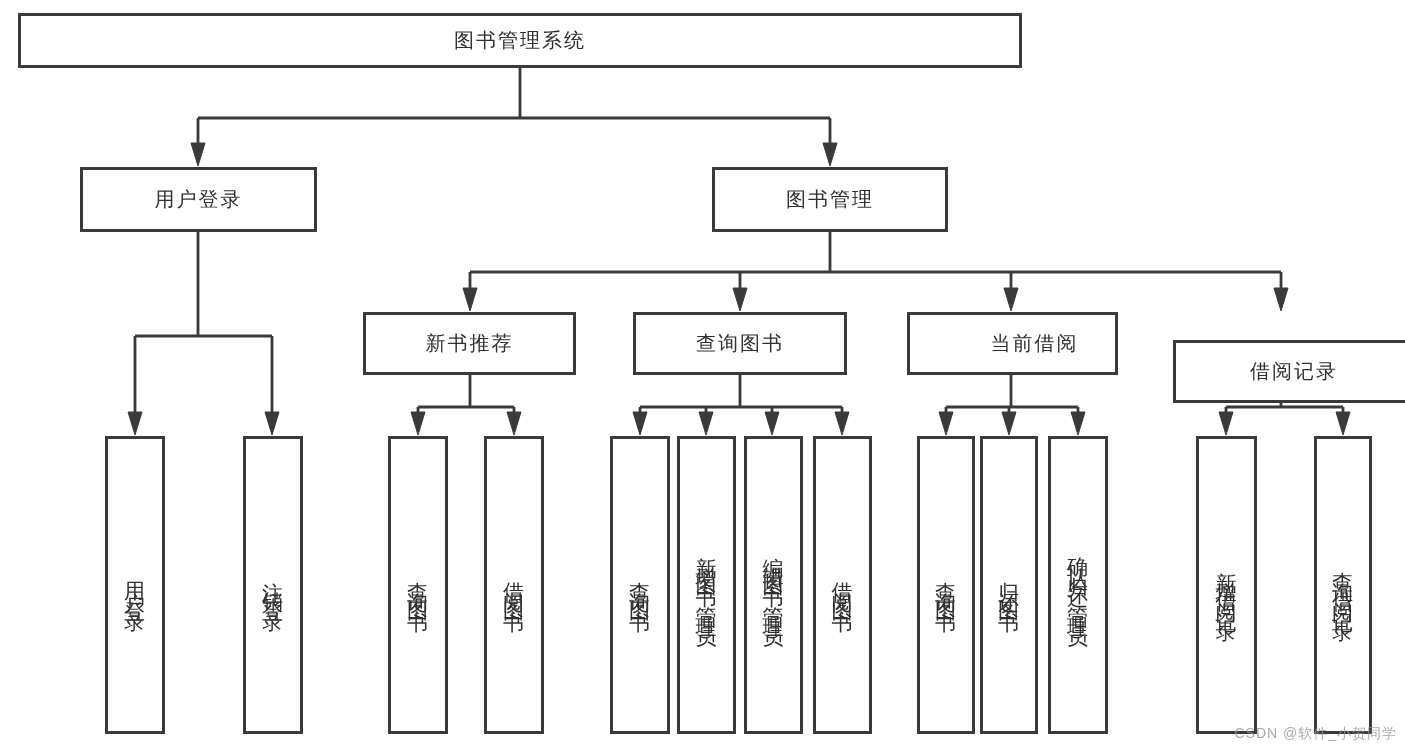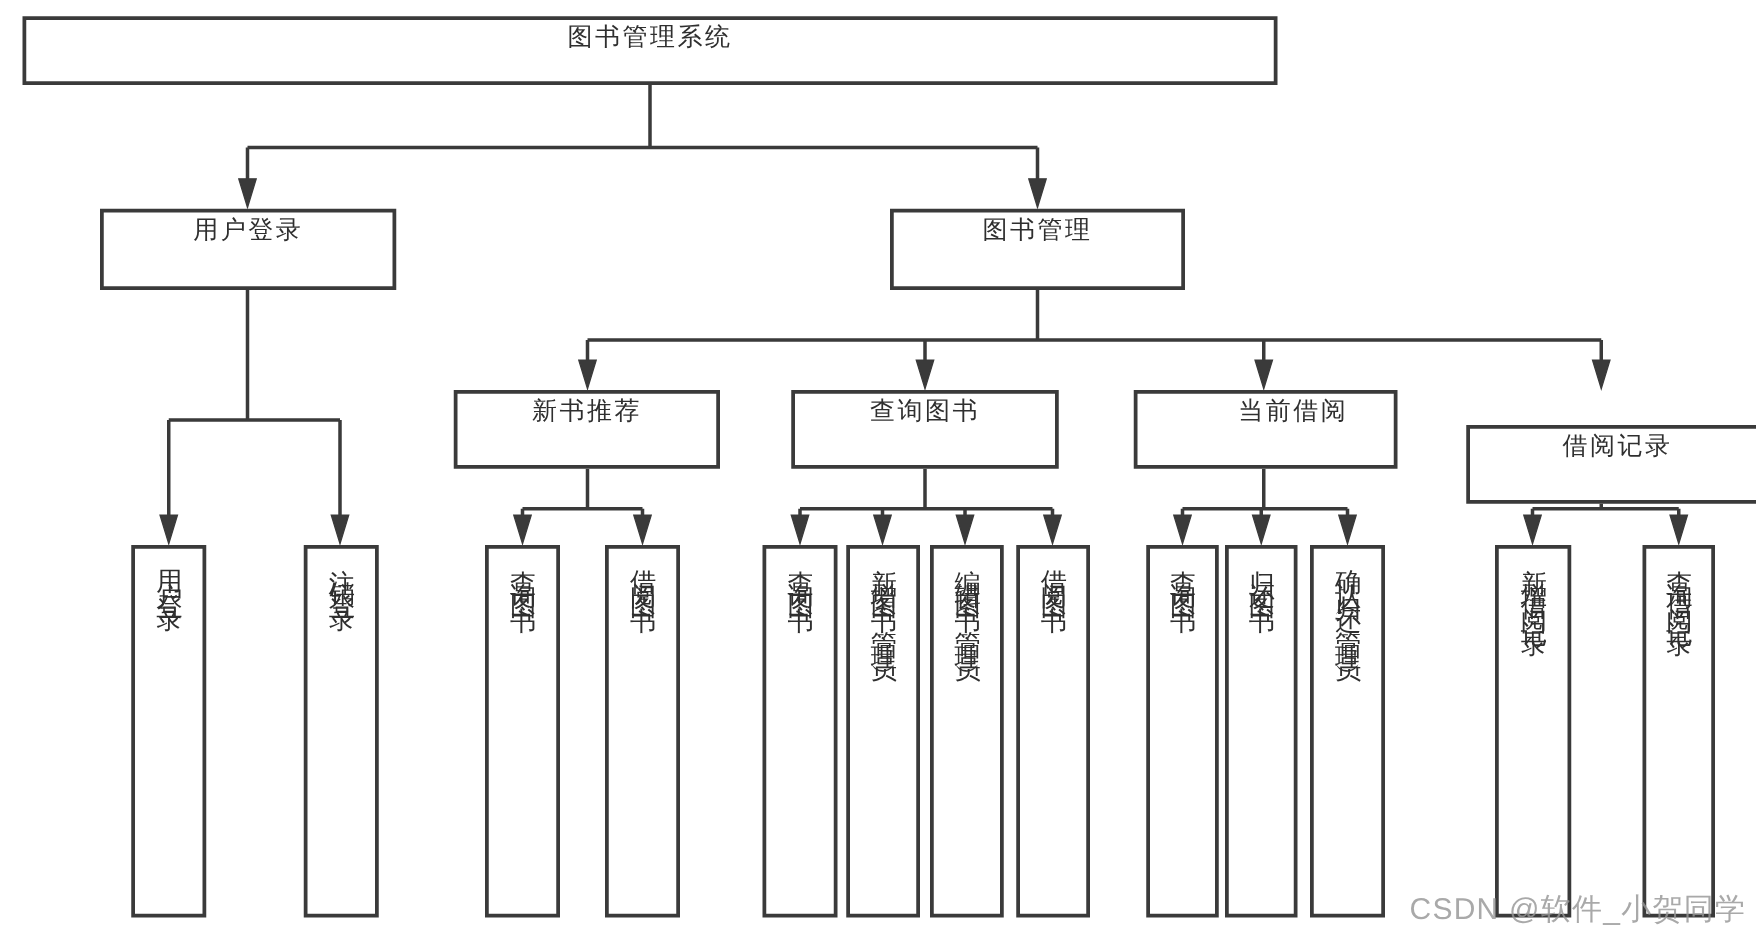--- a/index.html
+++ b/index.html
@@ -29,6 +29,7 @@
     border: 3px solid #3a3a3a;
     background: #ffffff;
     display: flex;
+    align-items: center;
     justify-content: center;
     color: #2f2f2f;
     z-index: 2;

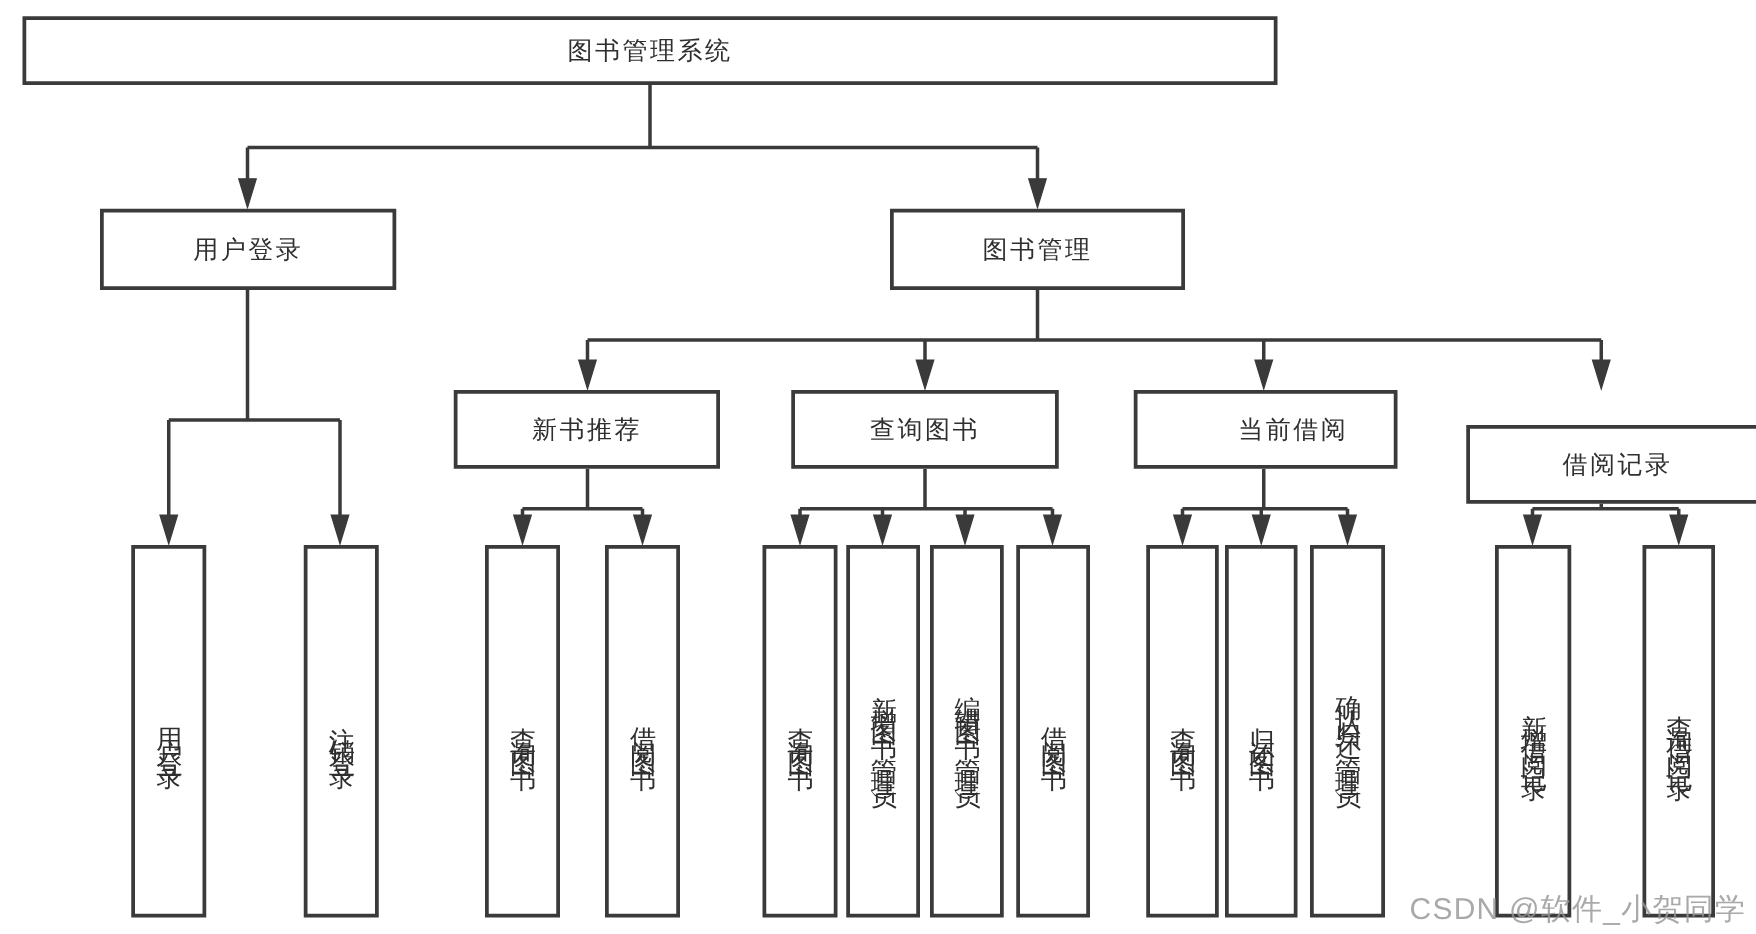--- a/index.html
+++ b/index.html
@@ -51,7 +51,7 @@
     position: absolute;
     right: 8px;
     bottom: 4px;
-    font-size: 24px;
+    font-size: 14px;
     color: rgba(150, 150, 150, 0.82);
     letter-spacing: 1px;
     z-index: 3;

